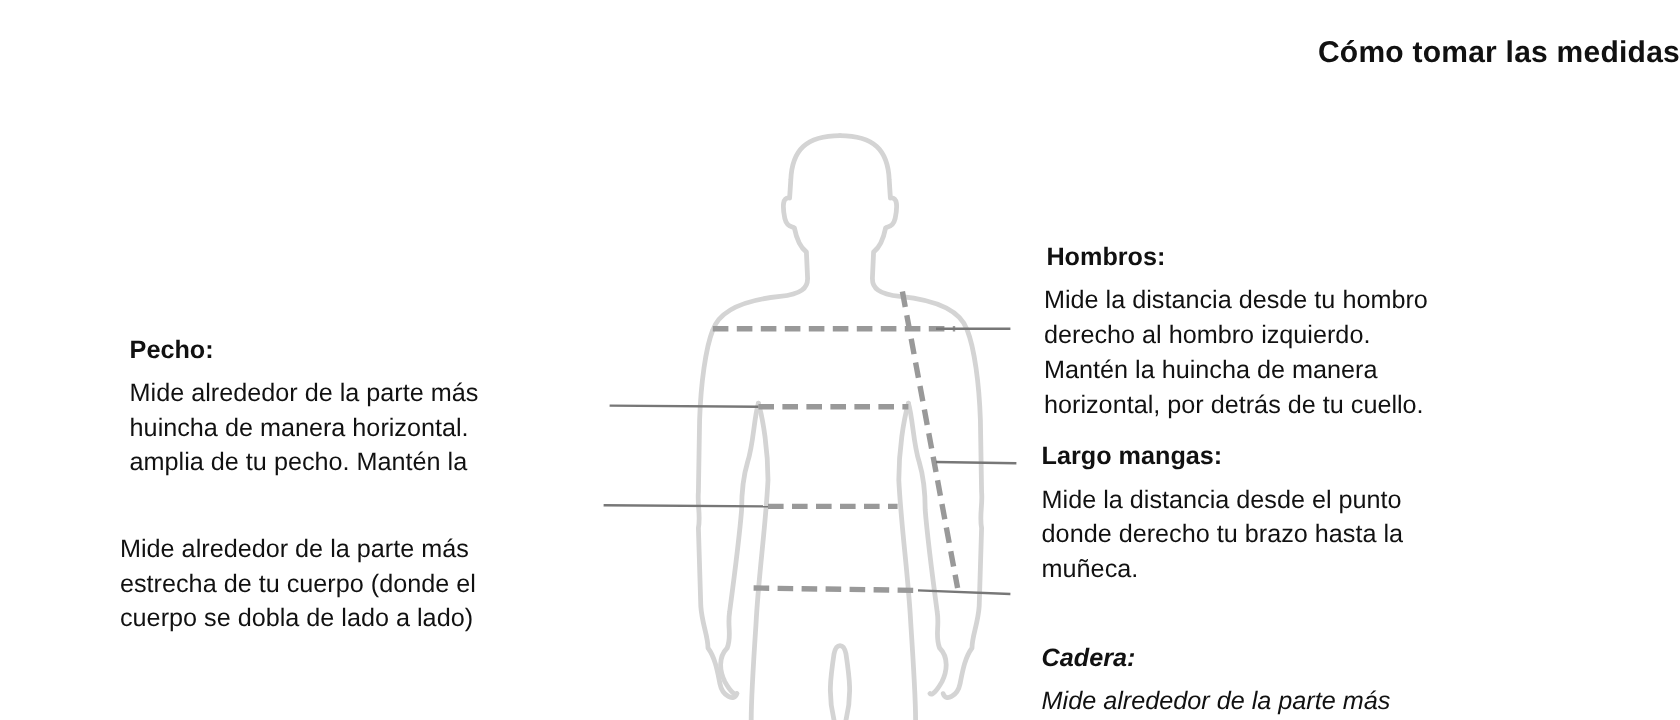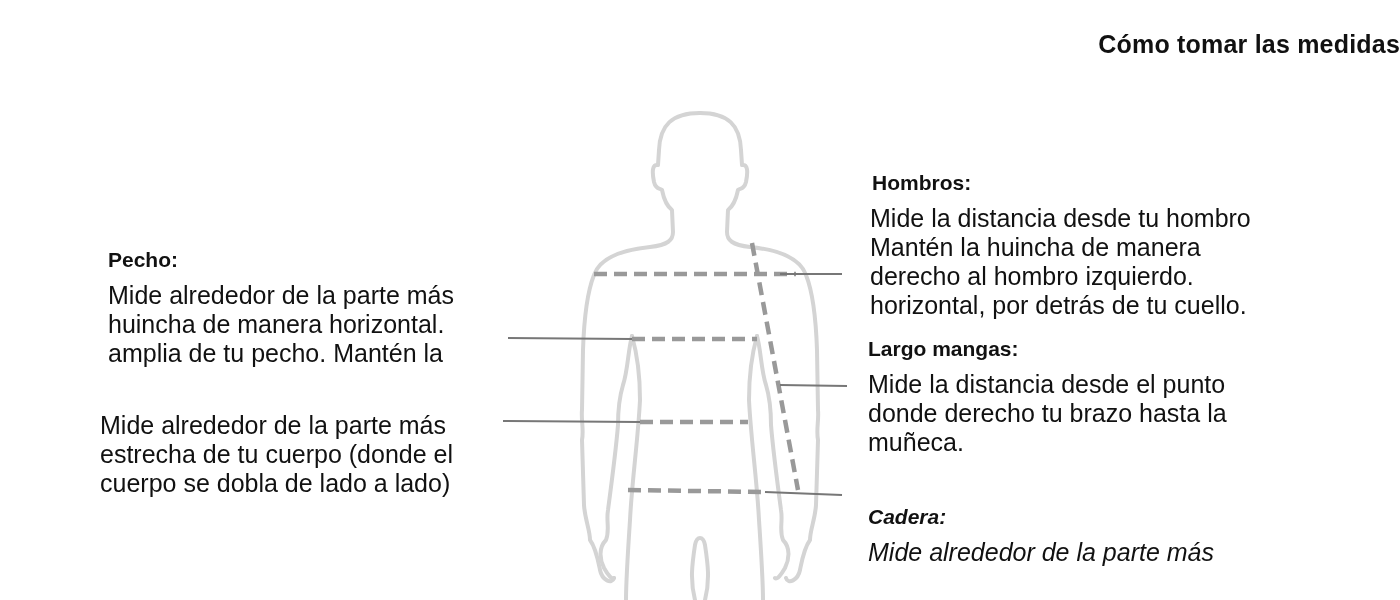--- a/index.html
+++ b/index.html
@@ -8,7 +8,7 @@
     .title { position: absolute; left: 0; width: 1400px; top: 30px; text-align: right;
              font-size: 25px; font-weight: bold; letter-spacing: 0.2px; }
     .figure { position: absolute; left: 0; top: 0; width: 1400px; height: 600px; }
-    .block { position: absolute; }
+    .block { position: absolute; margin-top: 32px; }
     .block .label { font-weight: bold; font-size: 21px; line-height: 26px; }
     .block .desc { font-size: 25px; line-height: 29px; margin-top: 8px; }
     .right-align { }

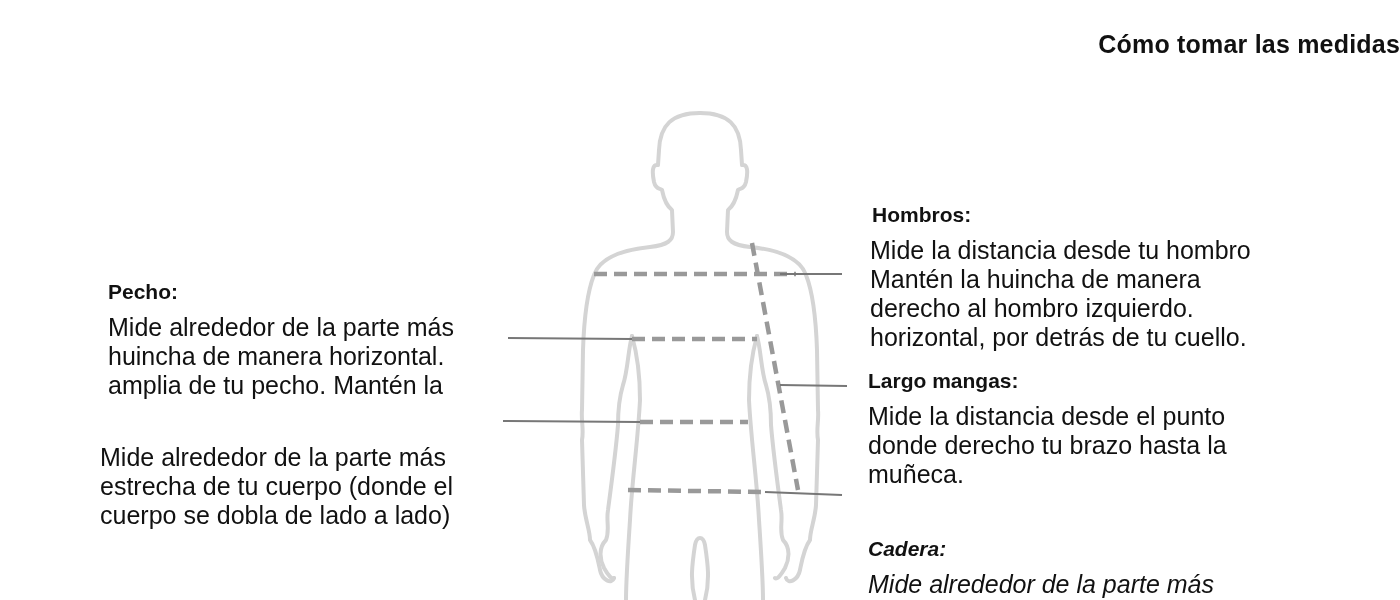--- a/index.html
+++ b/index.html
@@ -10,7 +10,7 @@
     .figure { position: absolute; left: 0; top: 0; width: 1400px; height: 600px; }
     .block { position: absolute; margin-top: 32px; }
     .block .label { font-weight: bold; font-size: 21px; line-height: 26px; }
-    .block .desc { font-size: 25px; line-height: 29px; margin-top: 8px; }
+    .block .desc { font-size: 21px; line-height: 29px; margin-top: 8px; }
     .right-align { }
     .left-align { text-align: left; }
   </style>

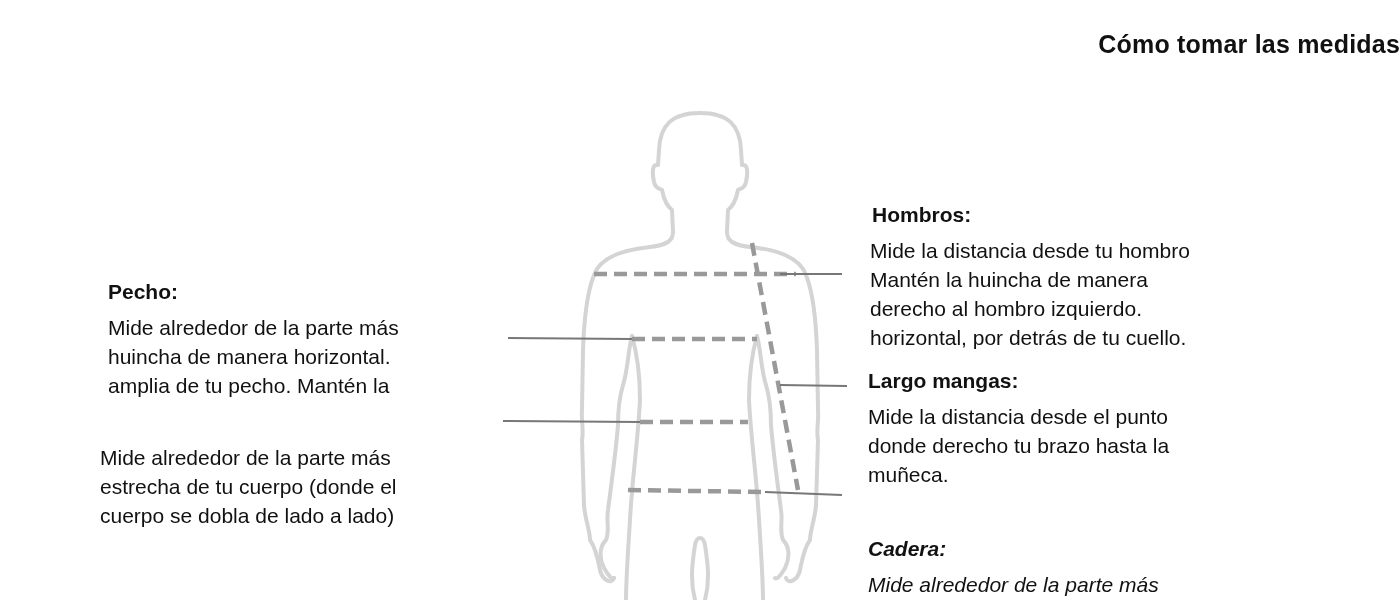--- a/index.html
+++ b/index.html
@@ -108,8 +108,8 @@
   <div class="label" style="margin-left:2px;">Hombros:</div>
   <div class="desc">
     <div>Mide la distancia desde tu hombro</div>
+    <div>derecho al hombro izquierdo.</div>
     <div>Mantén la huincha de manera</div>
-    <div>derecho al hombro izquierdo.</div>
     <div>horizontal, por detrás de tu cuello.</div>
   </div>
 </div>

